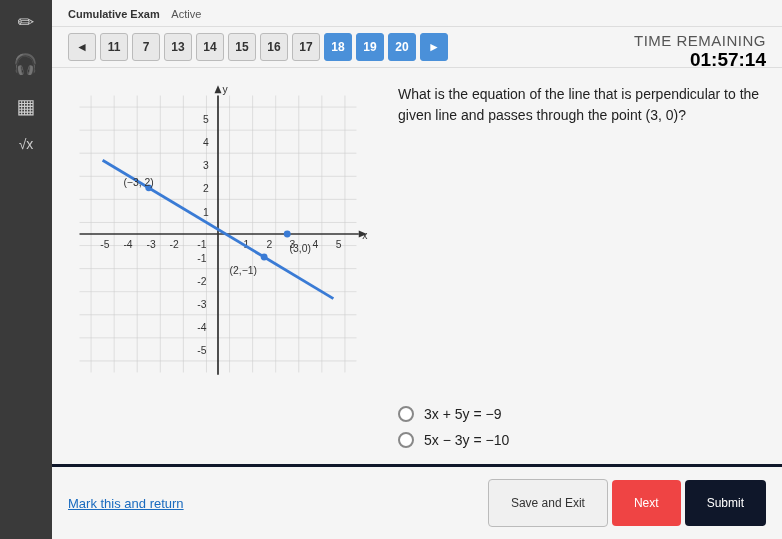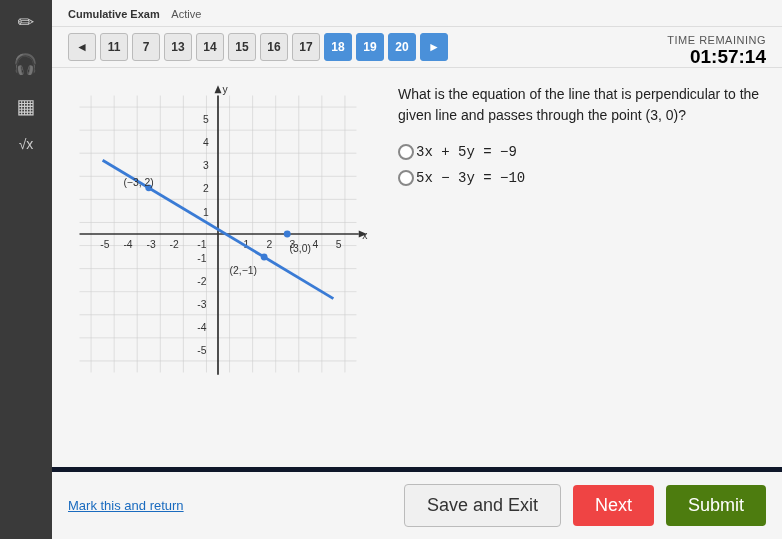--- a/index.html
+++ b/index.html
@@ -103,7 +103,7 @@
       text-align: right;
     }
     .time-label {
-      font-size: 11px;
+      font-size: 15px;
       color: #555;
       text-transform: uppercase;
       letter-spacing: 0.5px;

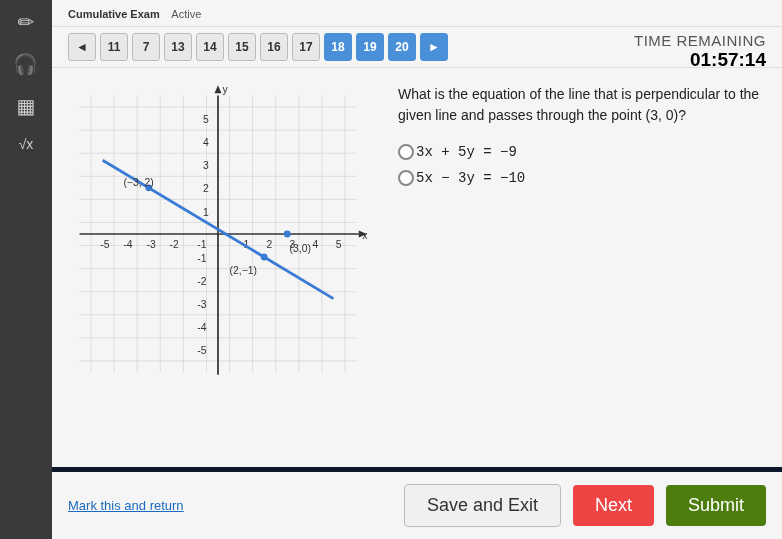--- a/index.html
+++ b/index.html
@@ -142,6 +142,7 @@
       display: flex;
       flex-direction: column;
       gap: 14px;
+      justify-content: space-between;
     }
     .question-text {
       font-size: 14px;

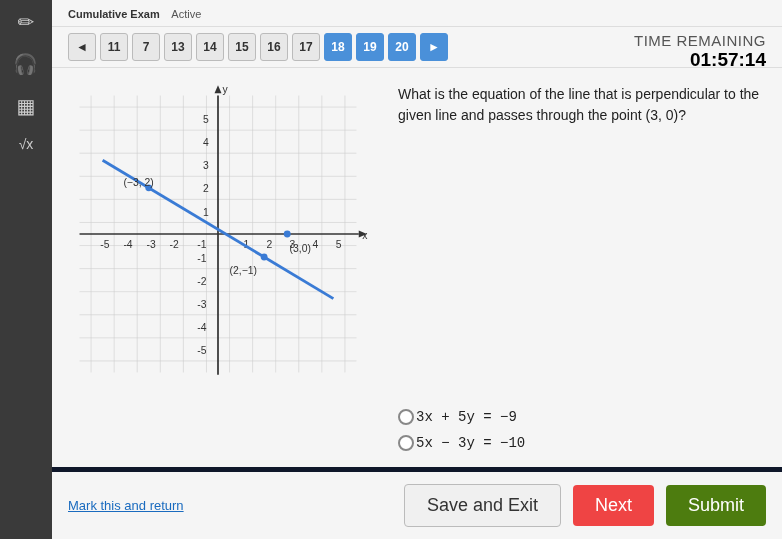--- a/index.html
+++ b/index.html
@@ -159,9 +159,8 @@
     .option {
       display: flex;
       align-items: center;
-      gap: 2px;
-      cursor: pointer;
-      font-family: Liberation Mono, monospace;
+      gap: 10px;
+      cursor: pointer;
     }
     .option-radio {
       width: 16px;

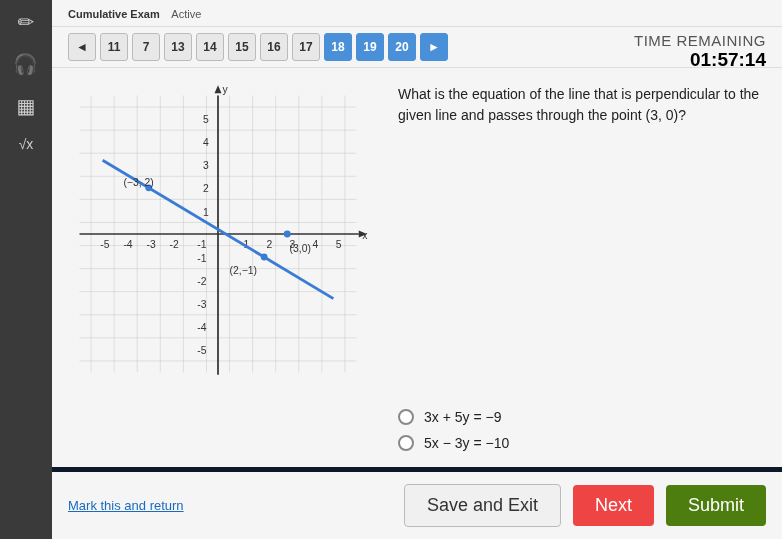--- a/index.html
+++ b/index.html
@@ -179,11 +179,11 @@
     .footer {
       padding: 12px 16px;
       background: #f5f5f5;
-      border-top: 5px solid #0f172a;
+      border-top: 3px solid #0f172a;
       display: flex;
       align-items: center;
       justify-content: flex-end;
-      gap: 12px;
+      gap: 4px;
     }
     .mark-link {
       margin-right: auto;

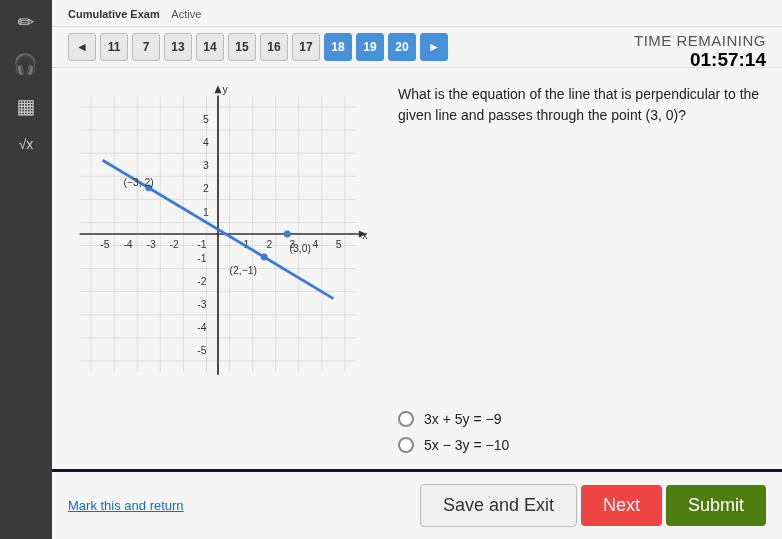--- a/index.html
+++ b/index.html
@@ -194,9 +194,9 @@
     }
 
     .btn {
-      padding: 10px 22px;
+      padding: 16px 22px;
       border-radius: 4px;
-      font-size: 18px;
+      font-size: 12px;
       cursor: pointer;
       border: 1px solid #ccc;
       font-weight: 500;

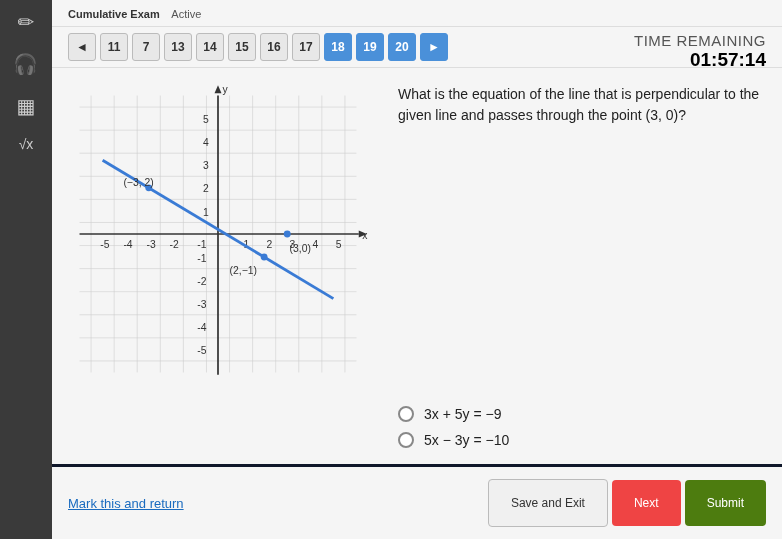--- a/index.html
+++ b/index.html
@@ -213,7 +213,7 @@
       border: none;
     }
     .btn-submit {
-      background: #4d7c0f;
+      background: #0f172a;
       color: white;
       border: none;
     }

